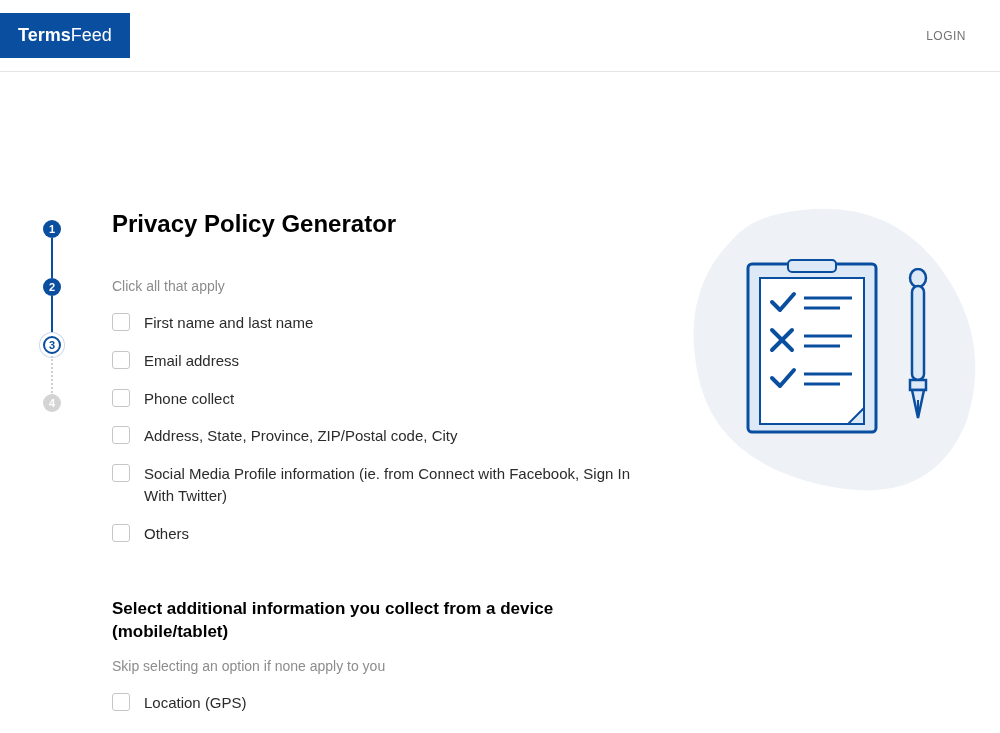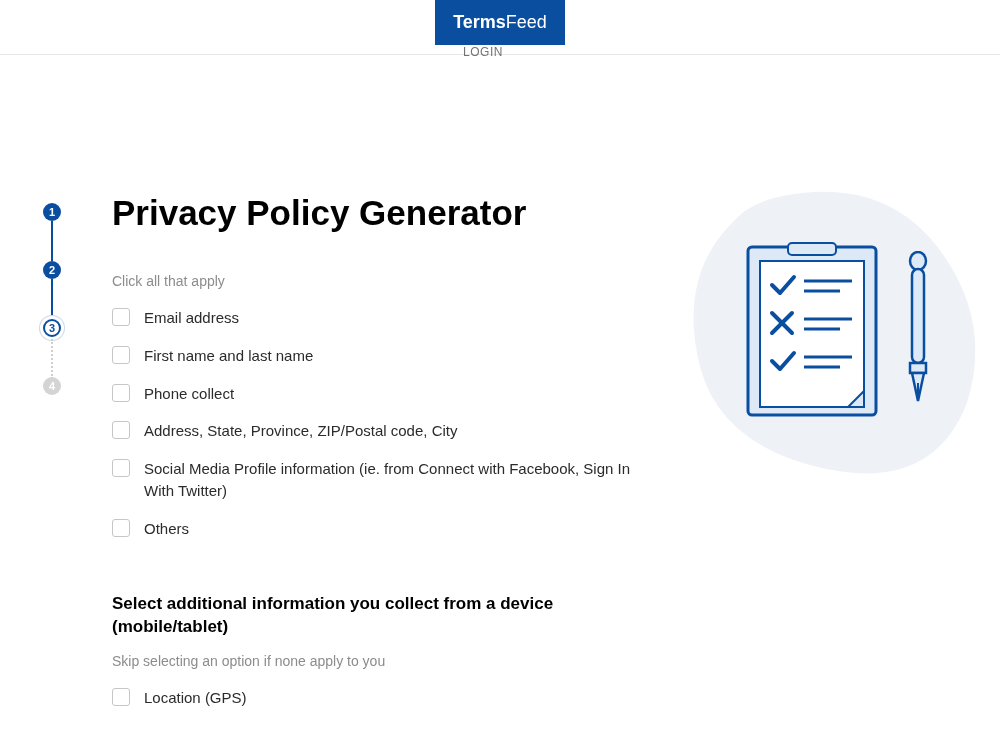--- a/index.html
+++ b/index.html
@@ -5,7 +5,7 @@
 * { box-sizing: border-box; margin: 0; padding: 0; }
 body { font-family: Arial, Helvetica, sans-serif; background: #fff; color: #000; width: 1000px; }
 
-.header { display: flex; align-items: center; justify-content: space-between; border-bottom: 1px solid #e6e6e6; height: 55px; flex-direction: column; }
+.header { display: flex; align-items: center; justify-content: space-between; border-bottom: 1px solid #e6e6e6; height: 72px; }
 .logo { background: #0a4ea0; color: #fff; padding: 12px 18px; font-size: 18px; display: flex; align-items: center; }
 .logo b { font-weight: 700; }
 .login { font-size: 12px; letter-spacing: 0.5px; color: #737373; margin-right: 34px; cursor: pointer; }

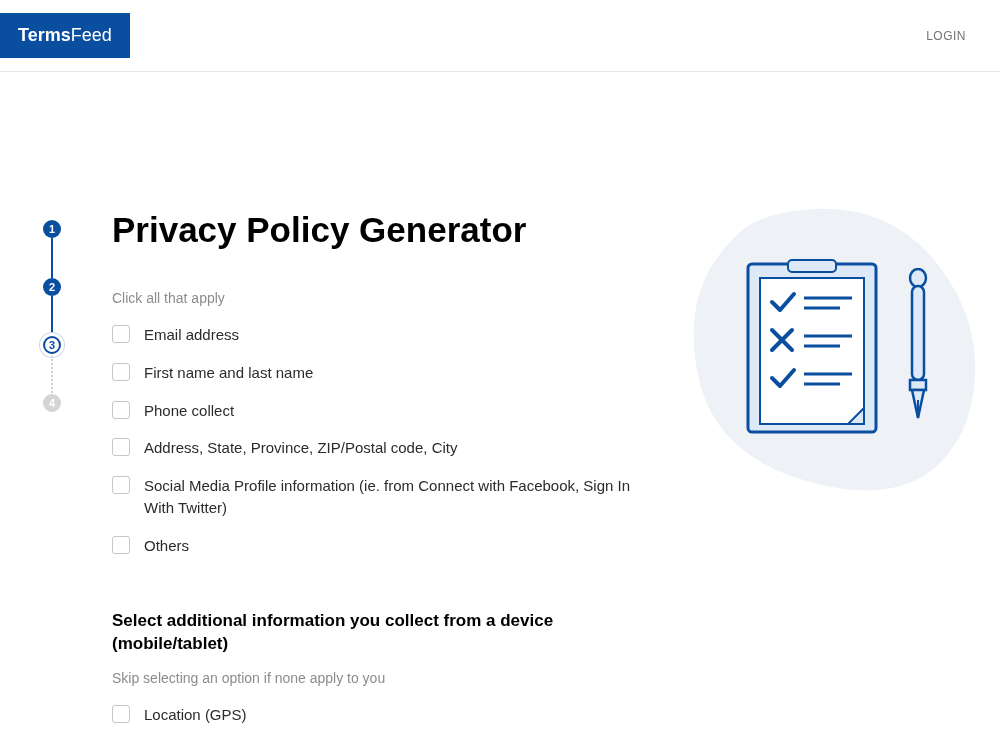--- a/index.html
+++ b/index.html
@@ -21,7 +21,7 @@
 .connector.dotted { background: none; border-left: 2px dotted #cfcfcf; }
 
 .main { flex: 1; padding: 138px 30px 0 40px; max-width: 620px; }
-.title { font-size: 35px; font-weight: 700; margin-bottom: 40px; }
+.title { font-size: 24px; font-weight: 700; margin-bottom: 40px; }
 .section-q { font-size: 17px; font-weight: 700; margin-bottom: 14px; line-height: 1.35; }
 .hint { font-size: 14px; color: #8c8c8c; margin-bottom: 18px; }
 

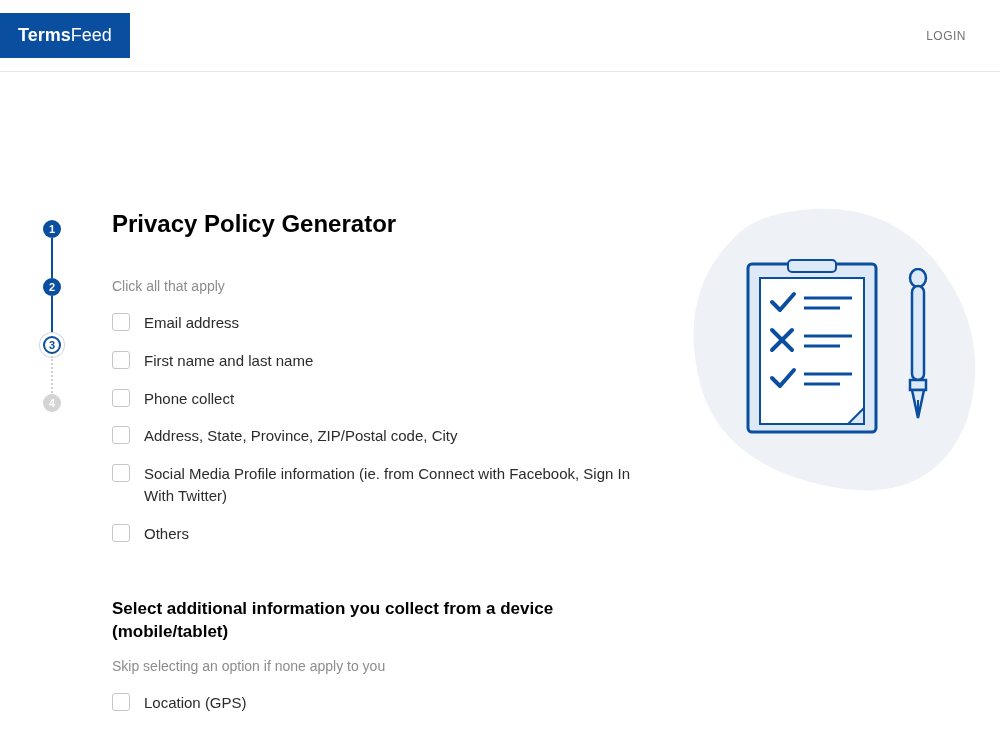--- a/index.html
+++ b/index.html
@@ -74,11 +74,11 @@
 
     <div class="opt">
       <div class="checkbox"></div>
-      <div class="opt-label">Email address</div>
+      <div class="opt-label">First name and last name</div>
     </div>
     <div class="opt">
       <div class="checkbox"></div>
-      <div class="opt-label">First name and last name</div>
+      <div class="opt-label">Email address</div>
     </div>
     <div class="opt">
       <div class="checkbox"></div>

